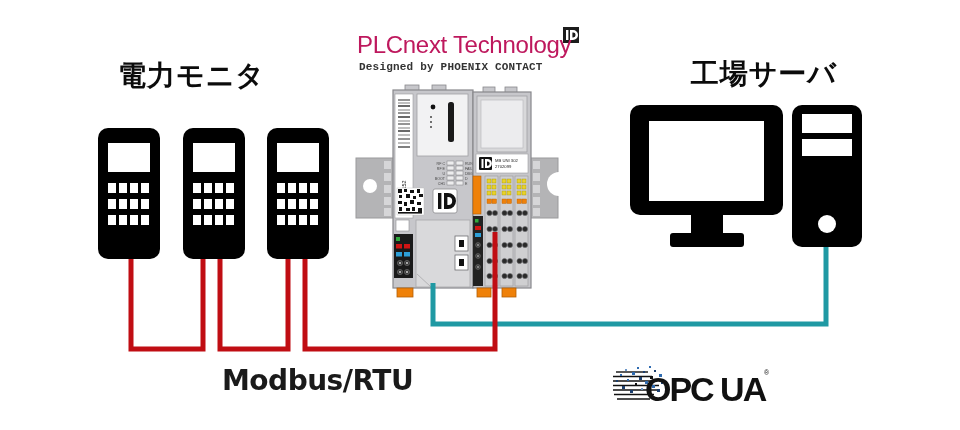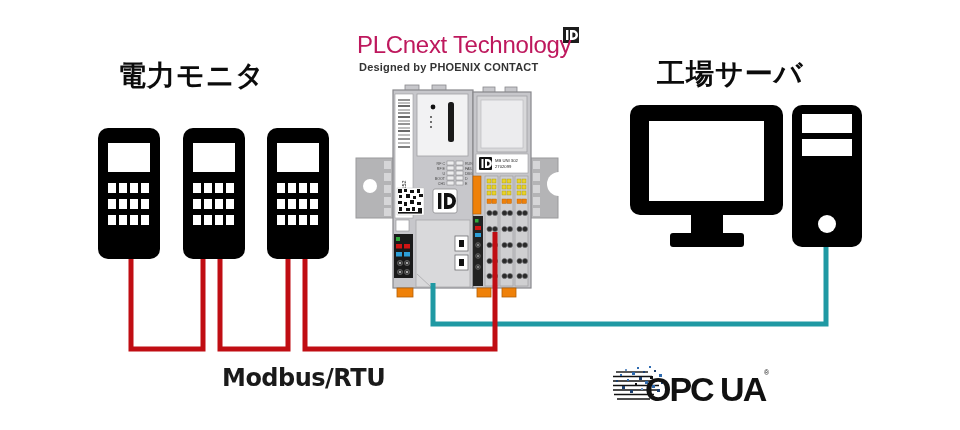--- a/index.html
+++ b/index.html
@@ -14,7 +14,7 @@
   .plc-title{position:absolute;left:357px;top:31px;font-size:24px;font-weight:400;color:#be185d;
              letter-spacing:-0.3px;font-family:"Liberation Sans",sans-serif;}
   .plc-sub{position:absolute;left:359px;top:61px;font-size:11px;font-weight:600;color:#333;
-           letter-spacing:0.2px;font-family:Liberation Sans, sans-serif;}
+           letter-spacing:0.2px;font-family:Liberation Mono, monospace;}
 </style>
 </head>
 <body>

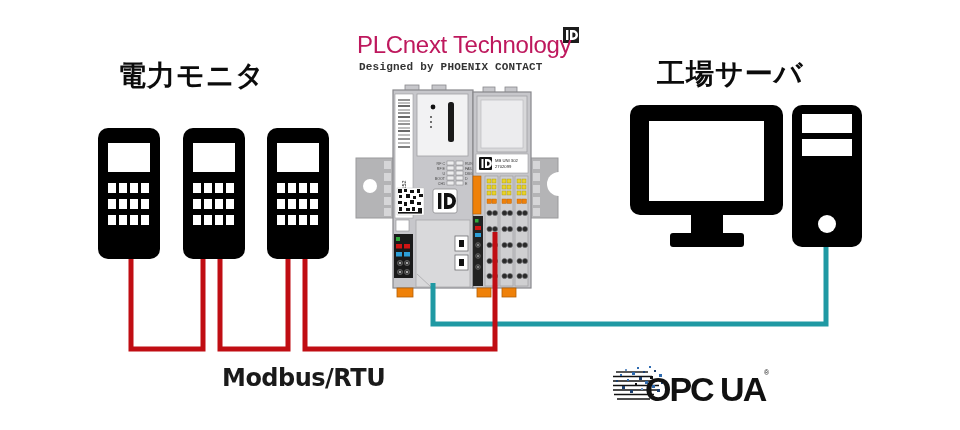--- a/index.html
+++ b/index.html
@@ -9,7 +9,7 @@
   .lbl{position:absolute;color:#0b0b0b;font-weight:bold;white-space:nowrap;
        font-family:"DejaVu Sans","Liberation Sans",sans-serif;}
   .lbl-power{left:118px;top:57px;width:180px;text-align:left;font-size:28px;letter-spacing:1px;}
-  .lbl-server{left:657px;top:55px;width:180px;text-align:left;font-size:28px;letter-spacing:1px;}
+  .lbl-server{left:657px;top:55px;width:180px;text-align:right;font-size:28px;letter-spacing:1px;}
   .lbl-modbus{left:222px;top:364px;width:170px;font-size:24px;letter-spacing:-0.5px;color:#1a1a1a;}
   .plc-title{position:absolute;left:357px;top:31px;font-size:24px;font-weight:400;color:#be185d;
              letter-spacing:-0.3px;font-family:"Liberation Sans",sans-serif;}

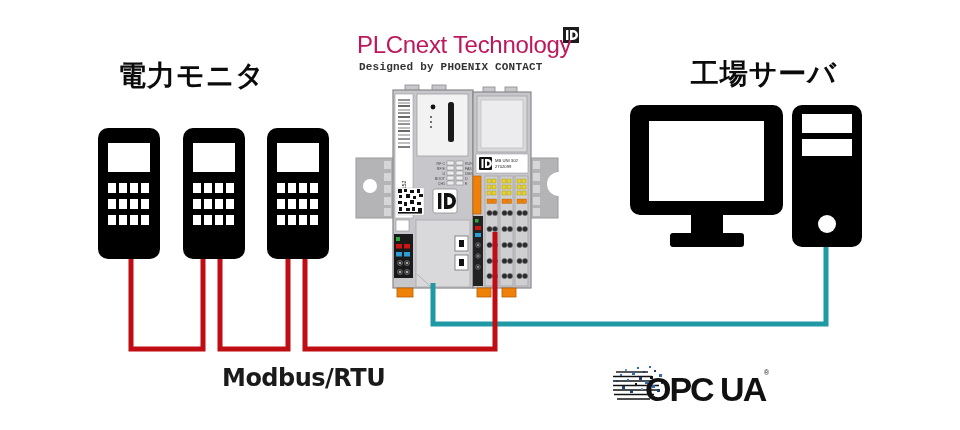--- a/index.html
+++ b/index.html
@@ -10,7 +10,7 @@
        font-family:"DejaVu Sans","Liberation Sans",sans-serif;}
   .lbl-power{left:118px;top:57px;width:180px;text-align:left;font-size:28px;letter-spacing:1px;}
   .lbl-server{left:657px;top:55px;width:180px;text-align:right;font-size:28px;letter-spacing:1px;}
-  .lbl-modbus{left:222px;top:364px;width:170px;font-size:24px;letter-spacing:-0.5px;color:#1a1a1a;}
+  .lbl-modbus{left:222px;top:364px;width:170px;font-size:28px;letter-spacing:-0.5px;color:#1a1a1a;}
   .plc-title{position:absolute;left:357px;top:31px;font-size:24px;font-weight:400;color:#be185d;
              letter-spacing:-0.3px;font-family:"Liberation Sans",sans-serif;}
   .plc-sub{position:absolute;left:359px;top:61px;font-size:11px;font-weight:600;color:#333;

